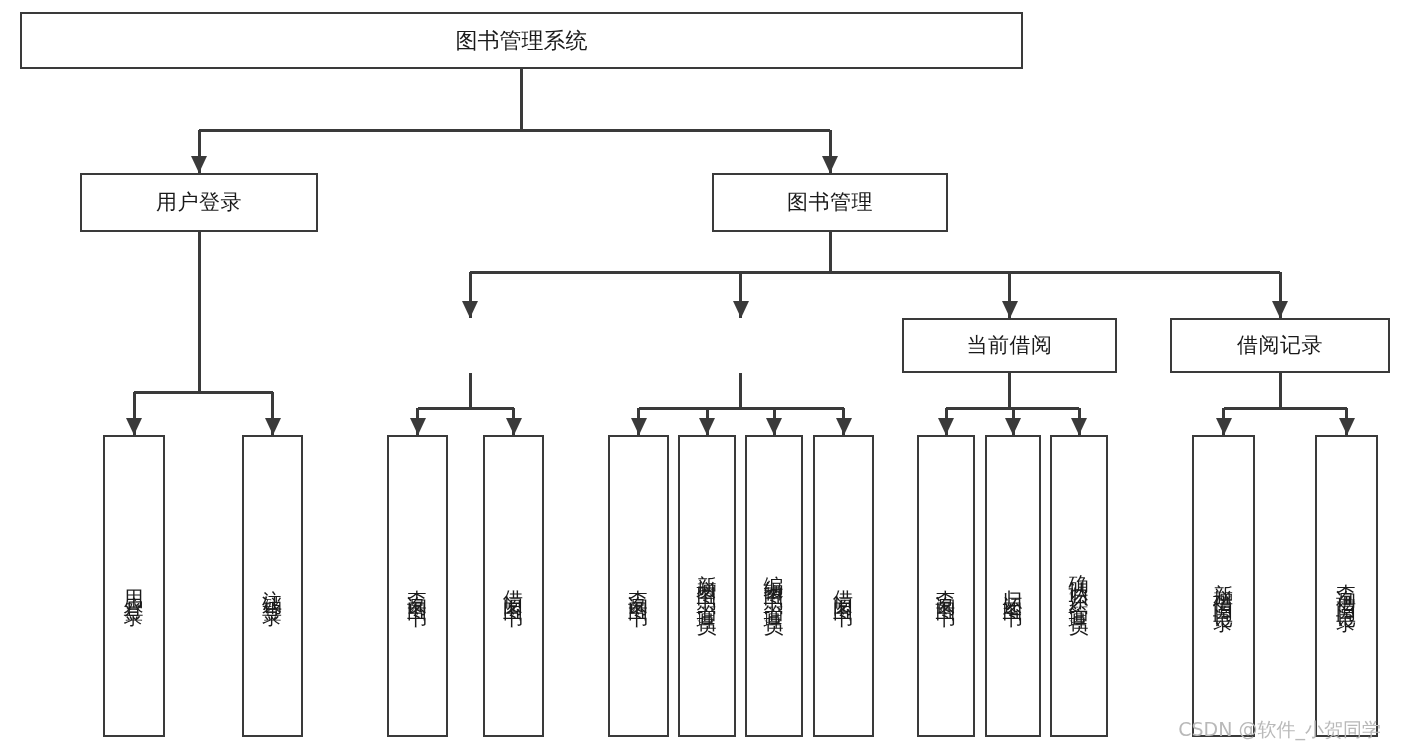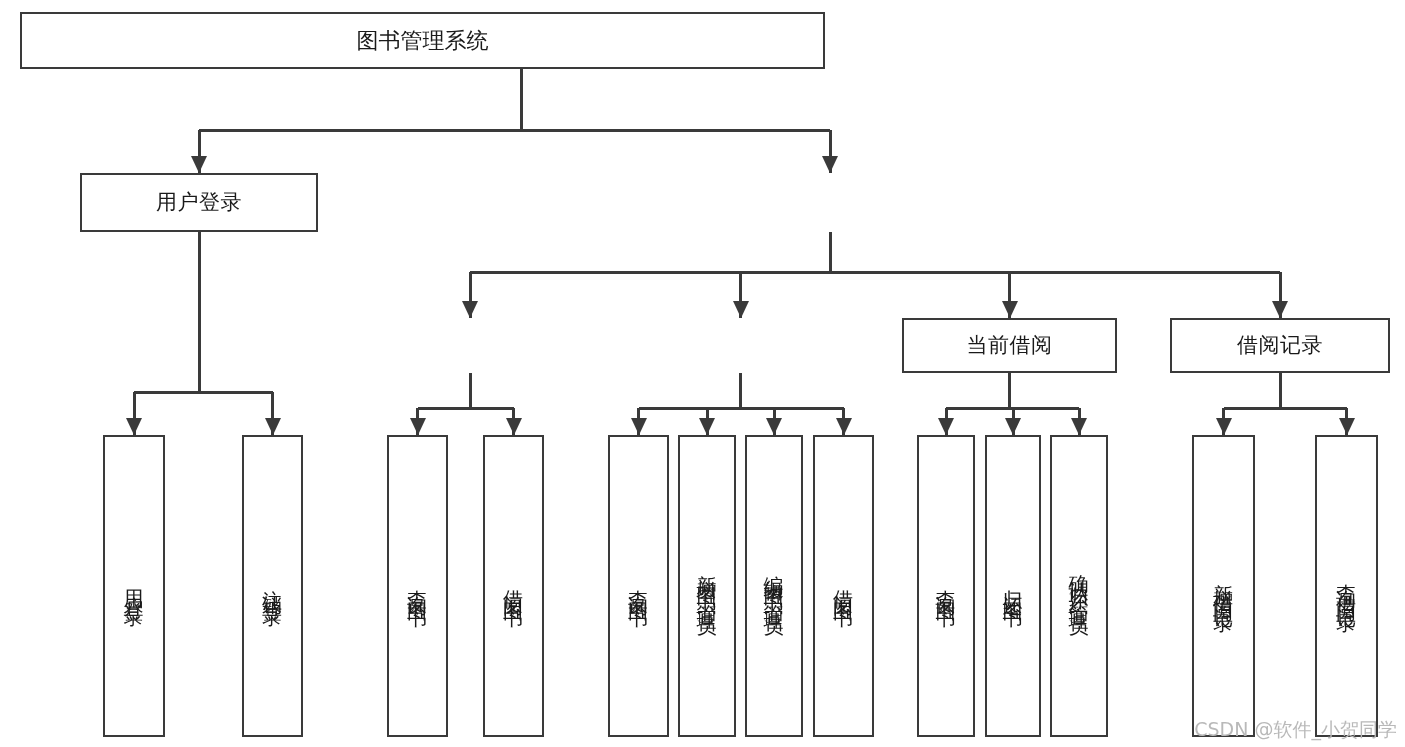--- a/index.html
+++ b/index.html
@@ -82,7 +82,7 @@
 
 <div id="canvas">
 
-  <div class="node root" id="n-root" style="left: 20px; top: 12px; width: 805px; height: 57px;">
+  <div class="node root" id="n-root" style="left: 20px; top: 12px; width: 1003px; height: 57px;">
     <span>图书管理系统</span>
   </div>
 

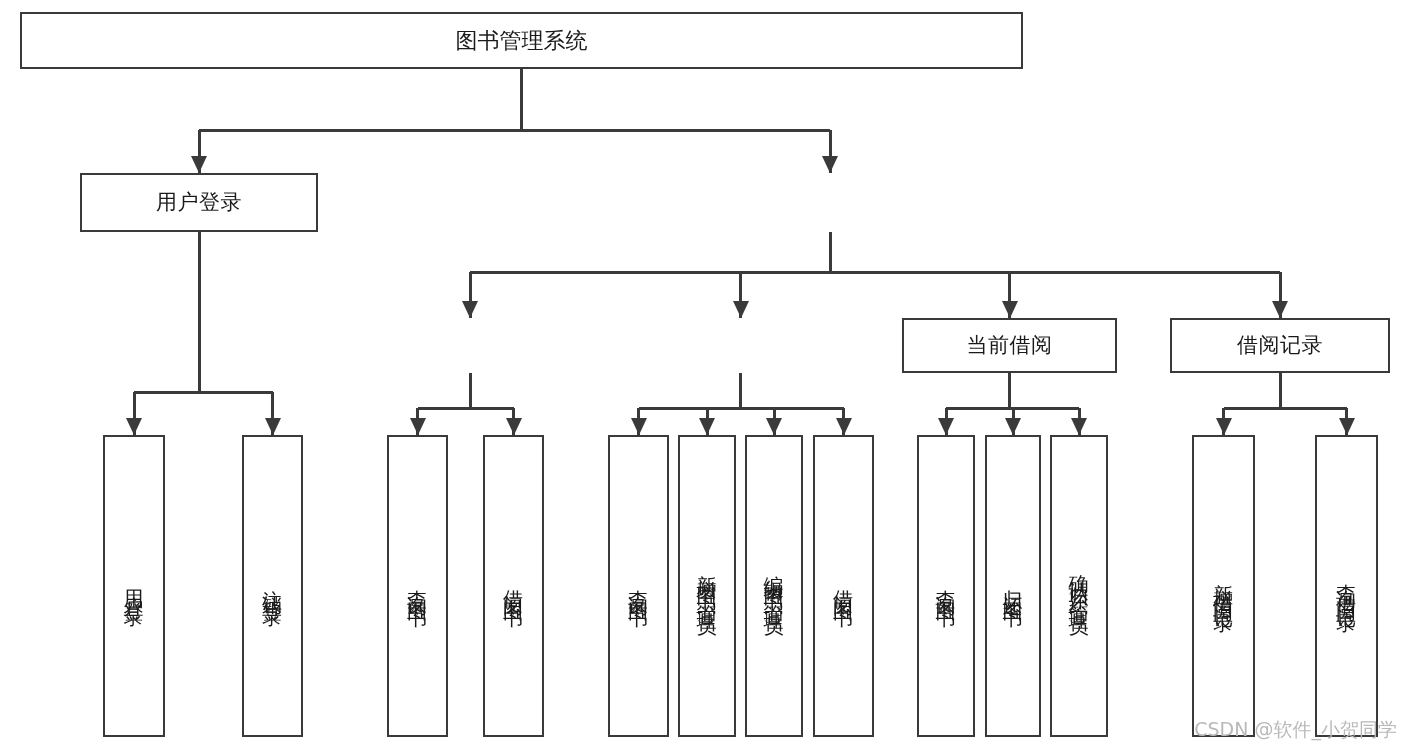--- a/index.html
+++ b/index.html
@@ -95,6 +95,9 @@
 
   <div class="node h" id="n-l2-0" style="left: 80px; top: 173px; width: 238px; height: 59px;">
     <span>用户登录</span>
+  </div>
+  <div class="node h" id="n-l2-1" style="left: 712px; top: 173px; width: 236px; height: 59px;">
+    <span>图书管理</span>
   </div>
 
   <div class="ln v" id="c-login-down" style="left: 197.5px; top: 232px; height: 160px;"></div>

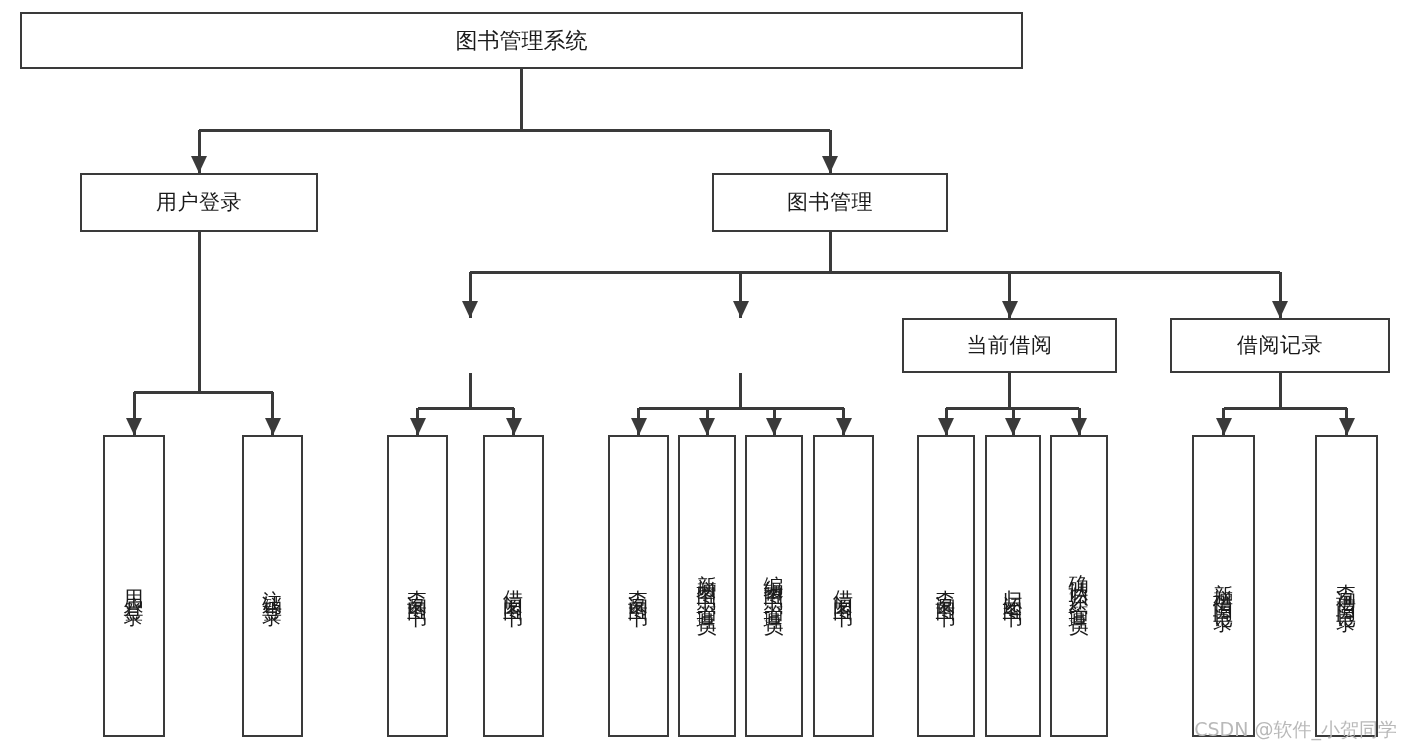--- a/index.html
+++ b/index.html
@@ -69,7 +69,7 @@
   
   #watermark {
     position: absolute;
-    right: 8px;
+    right: 24px;
     bottom: 4px;
     font-size: 19px;
     color: #b9b9b9;

